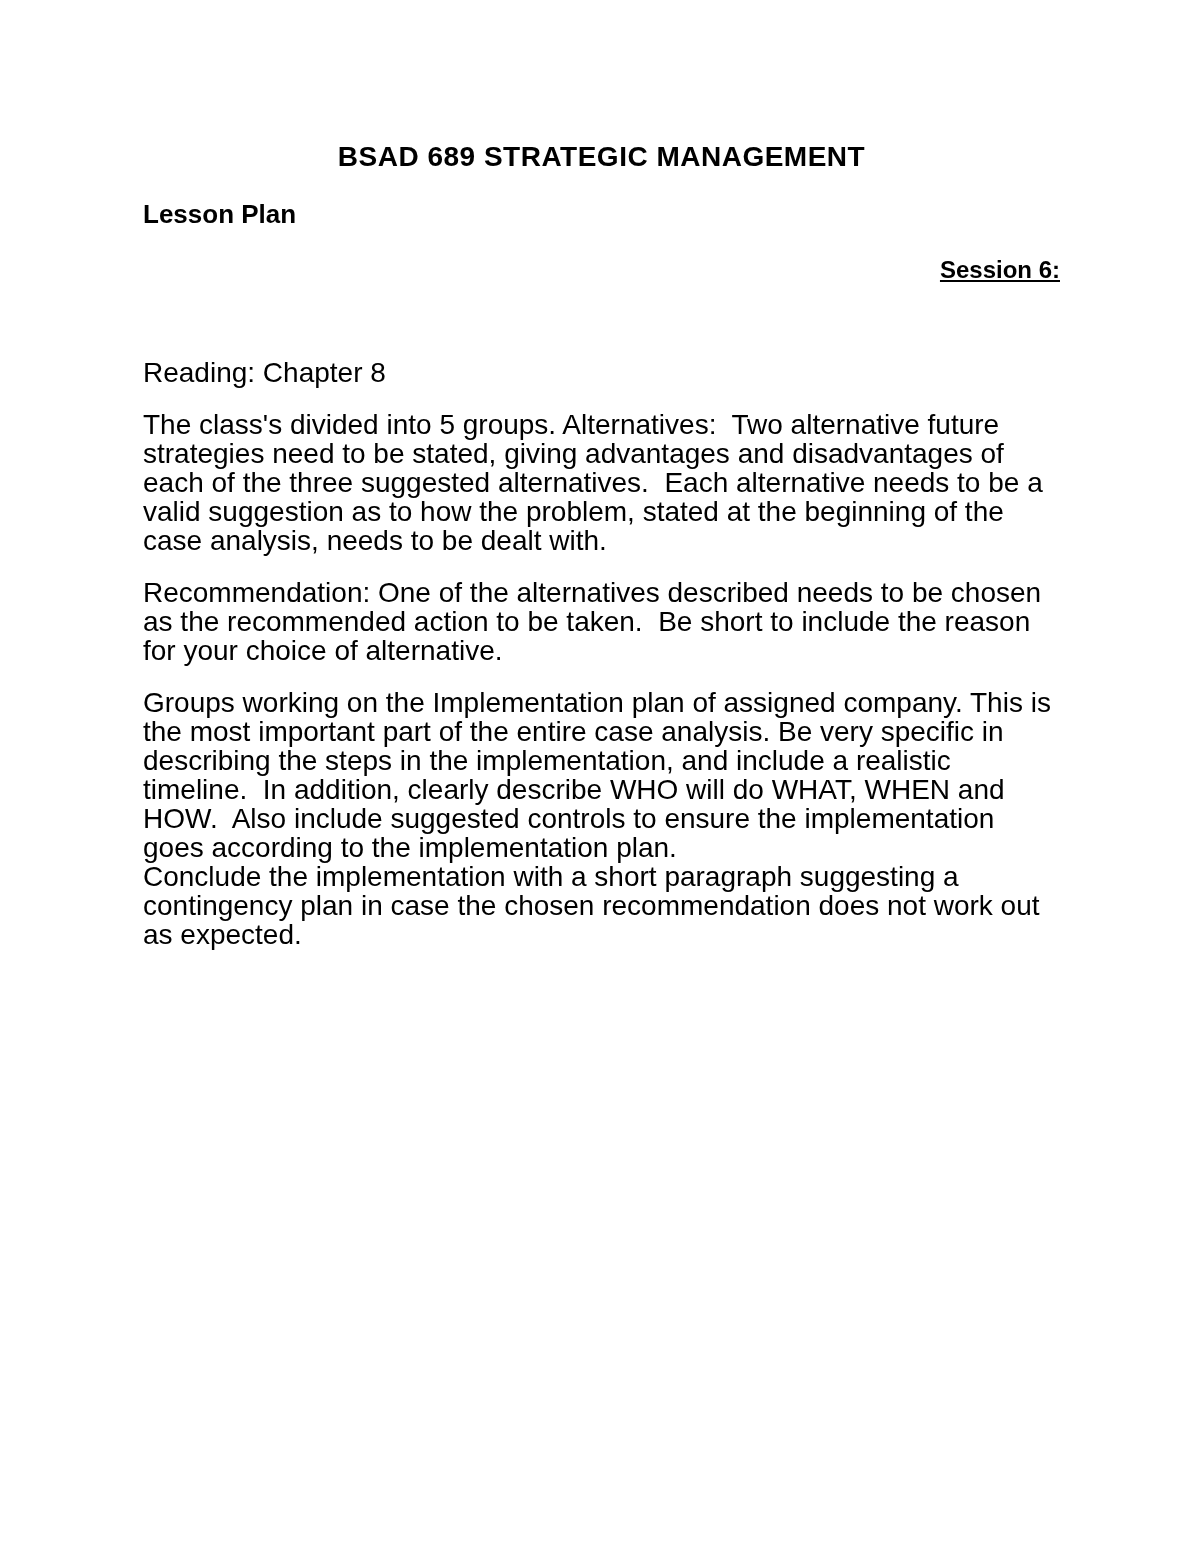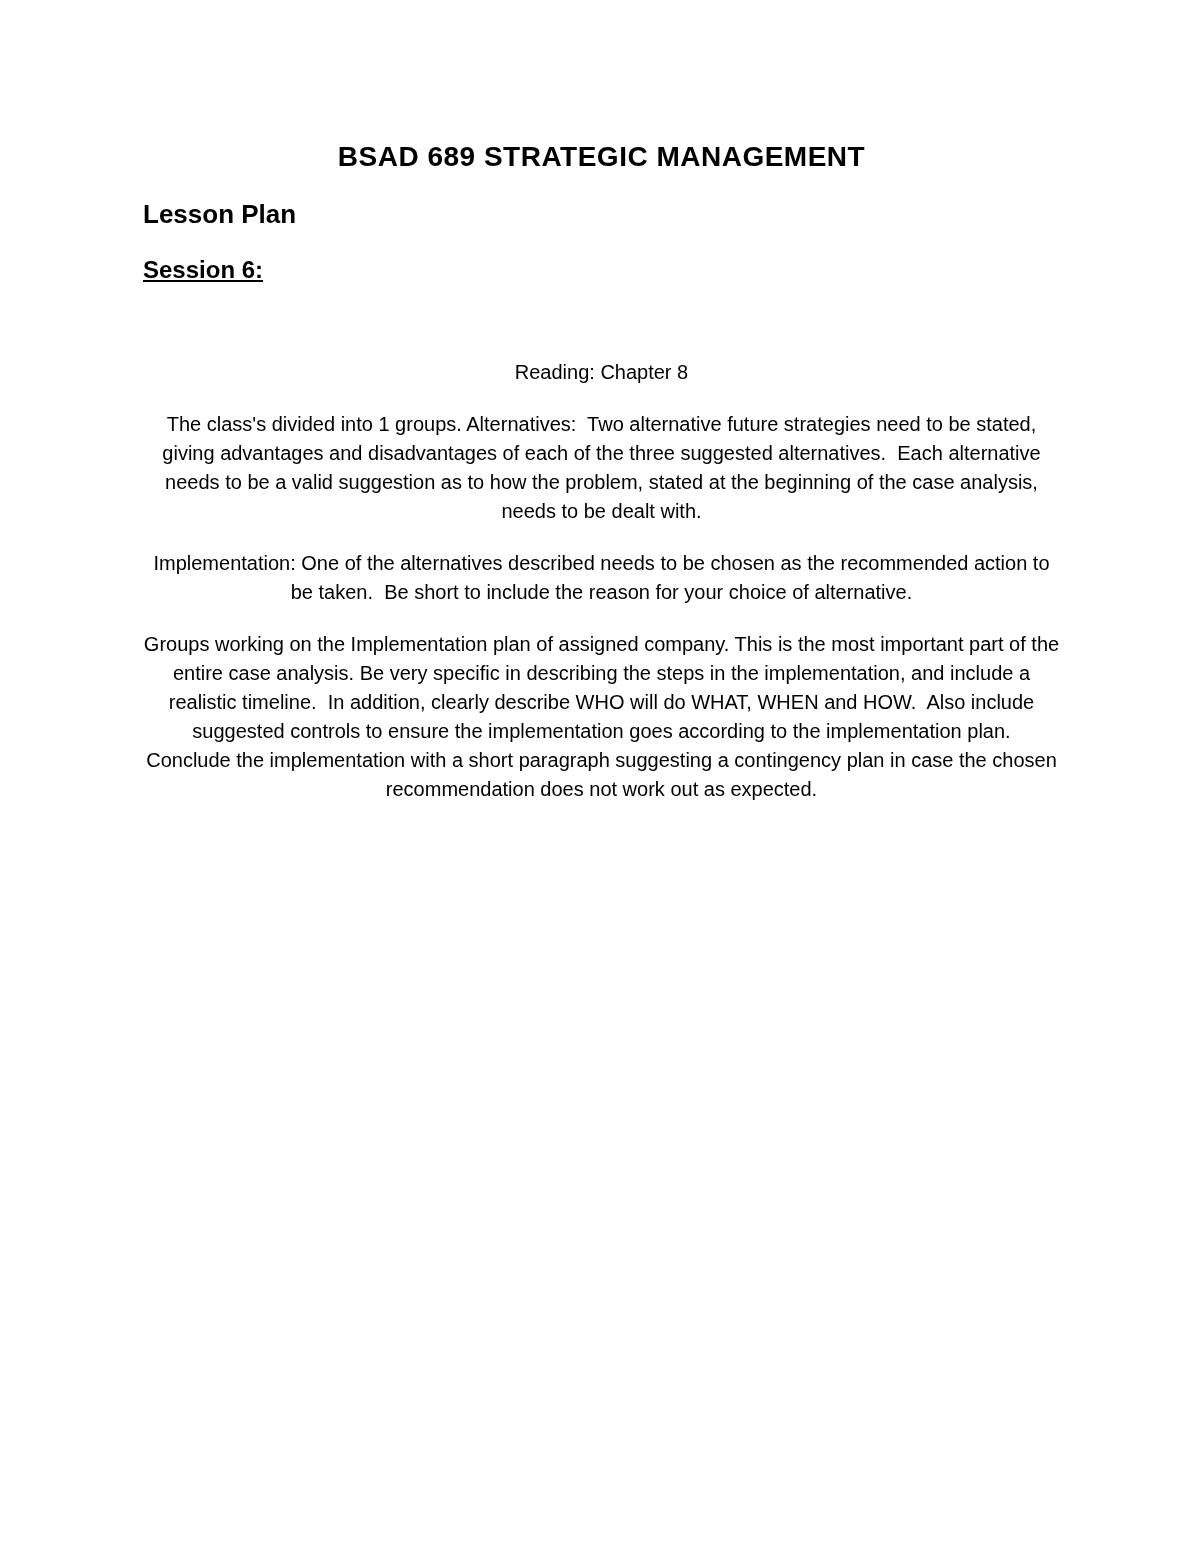--- a/index.html
+++ b/index.html
@@ -39,6 +39,7 @@
     font-weight: bold;
     text-decoration: underline;
     margin: 0 0 74px 0;
+    text-align: right;
   }
   .body-text p {
     font-size: 20px;

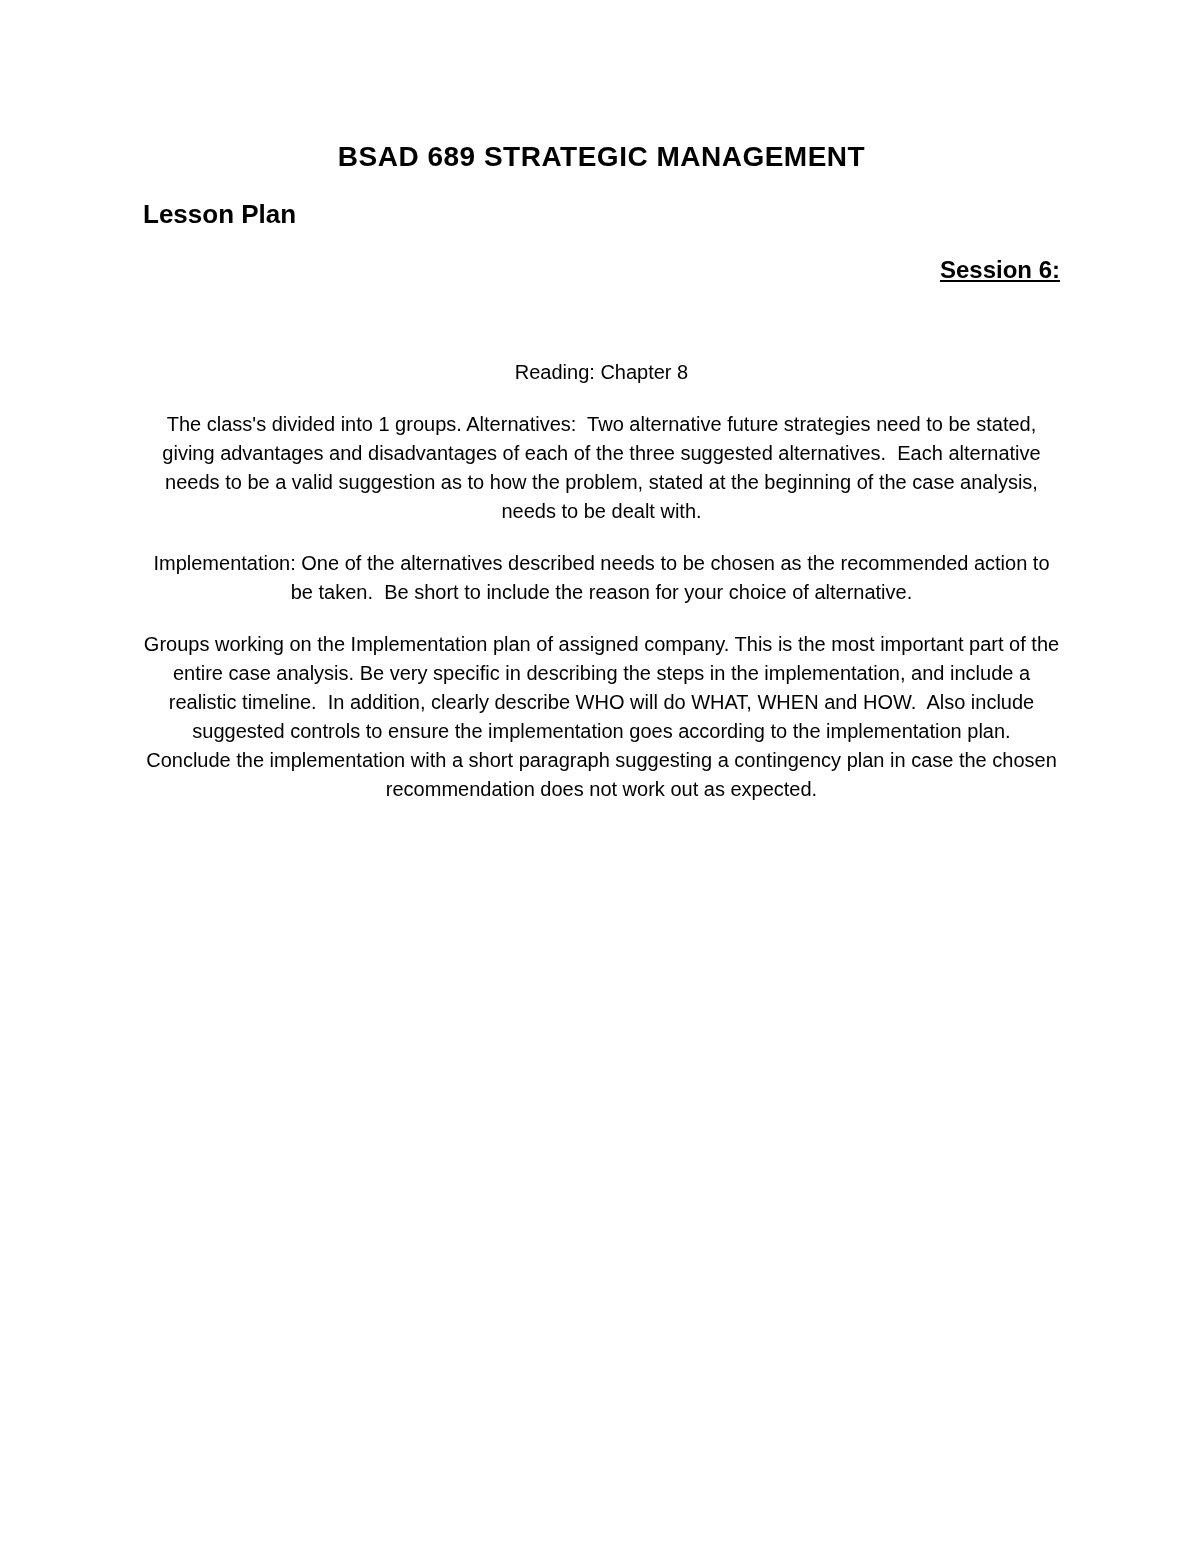--- a/index.html
+++ b/index.html
@@ -42,11 +42,10 @@
     text-align: right;
   }
   .body-text p {
-    font-size: 20px;
+    font-size: 28px;
     line-height: 29px;
     margin: 11px 0 23px 0;
     white-space: pre-wrap;
-    text-align: center;
   }
   .body-text .italic {
   }

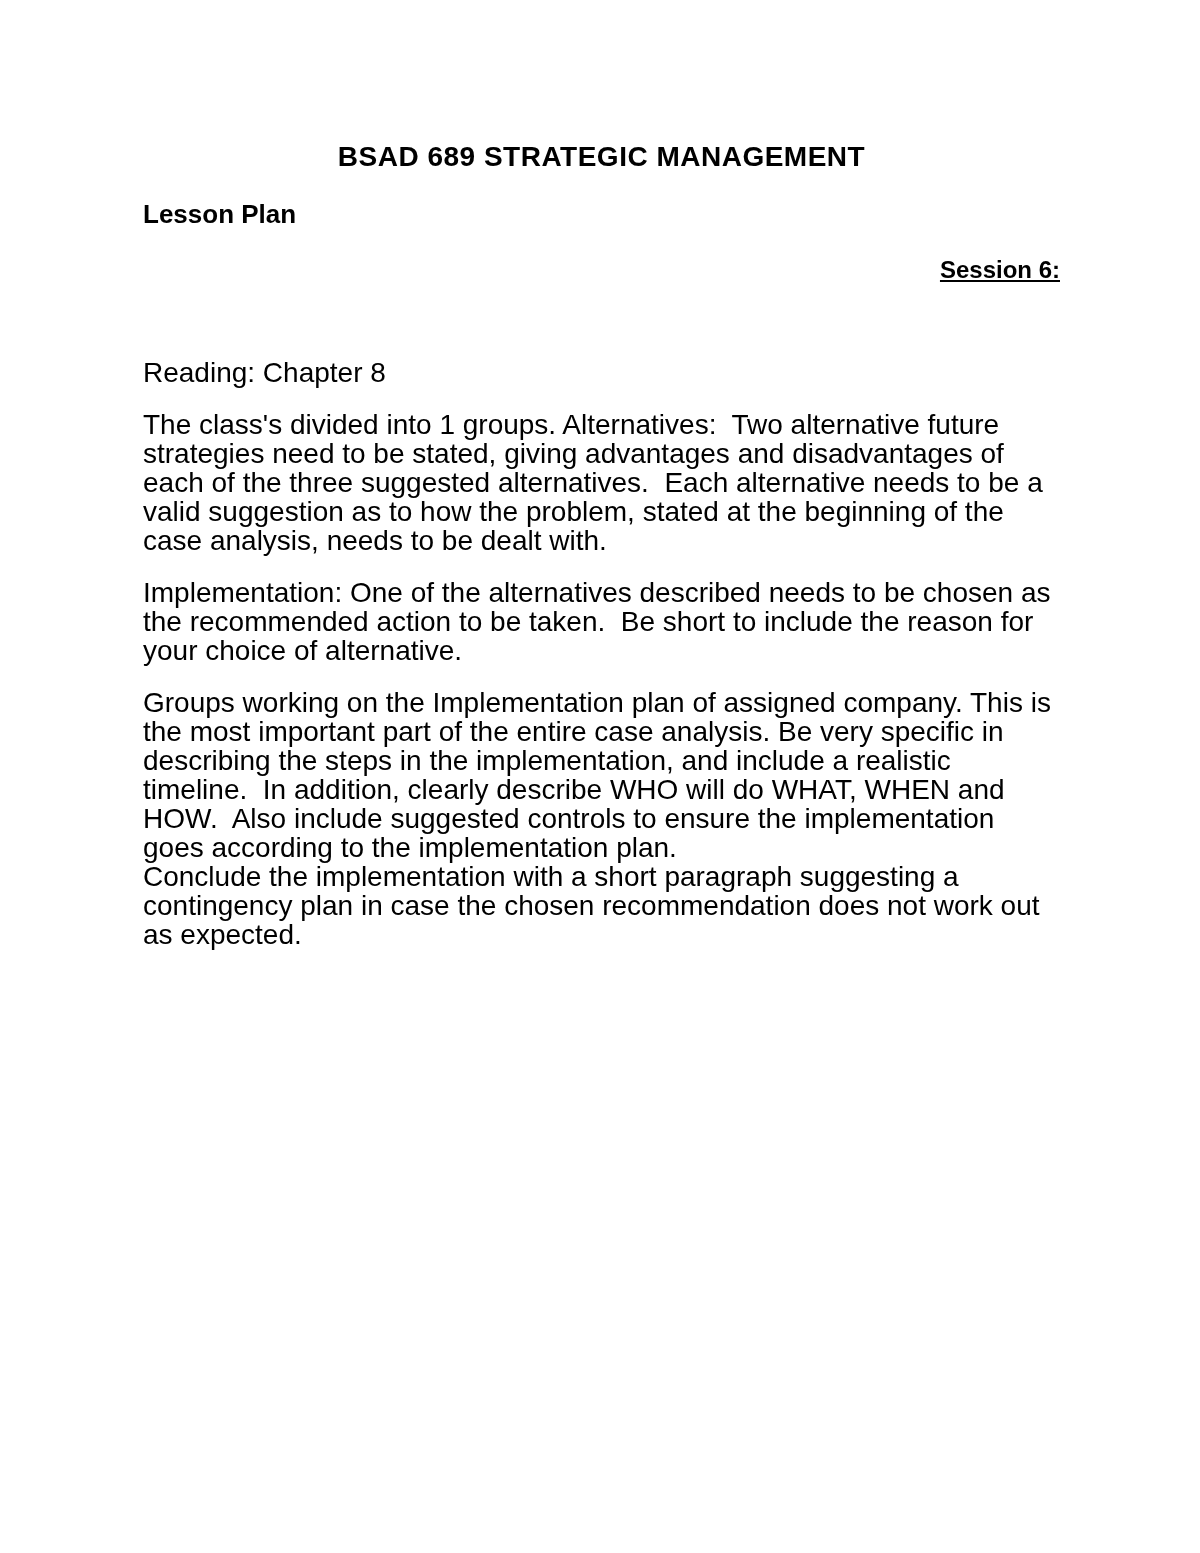--- a/index.html
+++ b/index.html
@@ -59,7 +59,7 @@
   <h3 class="session-heading">Session 6:</h3>
   <div class="body-text">
       <p><span>Reading: Chapter 8</span></p>
-      <p><span>The class's divided into 1 groups. </span><span class="italic">Alternatives:</span><span>  Two alternative future strategies need to be stated, giving advantages and disadvantages of each of the three suggested alternatives.  Each alternative needs to be a valid suggestion as to how the problem, stated at the beginning of the case analysis, needs to be dealt with.</span></p>
+      <p><span>The class's divided into 5 groups. </span><span class="italic">Alternatives:</span><span>  Two alternative future strategies need to be stated, giving advantages and disadvantages of each of the three suggested alternatives.  Each alternative needs to be a valid suggestion as to how the problem, stated at the beginning of the case analysis, needs to be dealt with.</span></p>
       <p><span class="italic">Implementation:</span><span> One of the alternatives described needs to be chosen as the recommended action to be taken.  Be short to include the reason for your choice of alternative.</span></p>
       <p><span>Groups working on the Implementation plan of assigned company. This is the most important part of the entire case analysis. Be very specific in describing the steps in the implementation, and include a realistic timeline.  In addition, clearly describe WHO will do WHAT, WHEN and HOW.  Also include suggested controls to ensure the implementation goes according to the implementation plan.
 Conclude the implementation with a short paragraph suggesting a contingency plan in case the chosen recommendation does not work out as expected.</span></p>

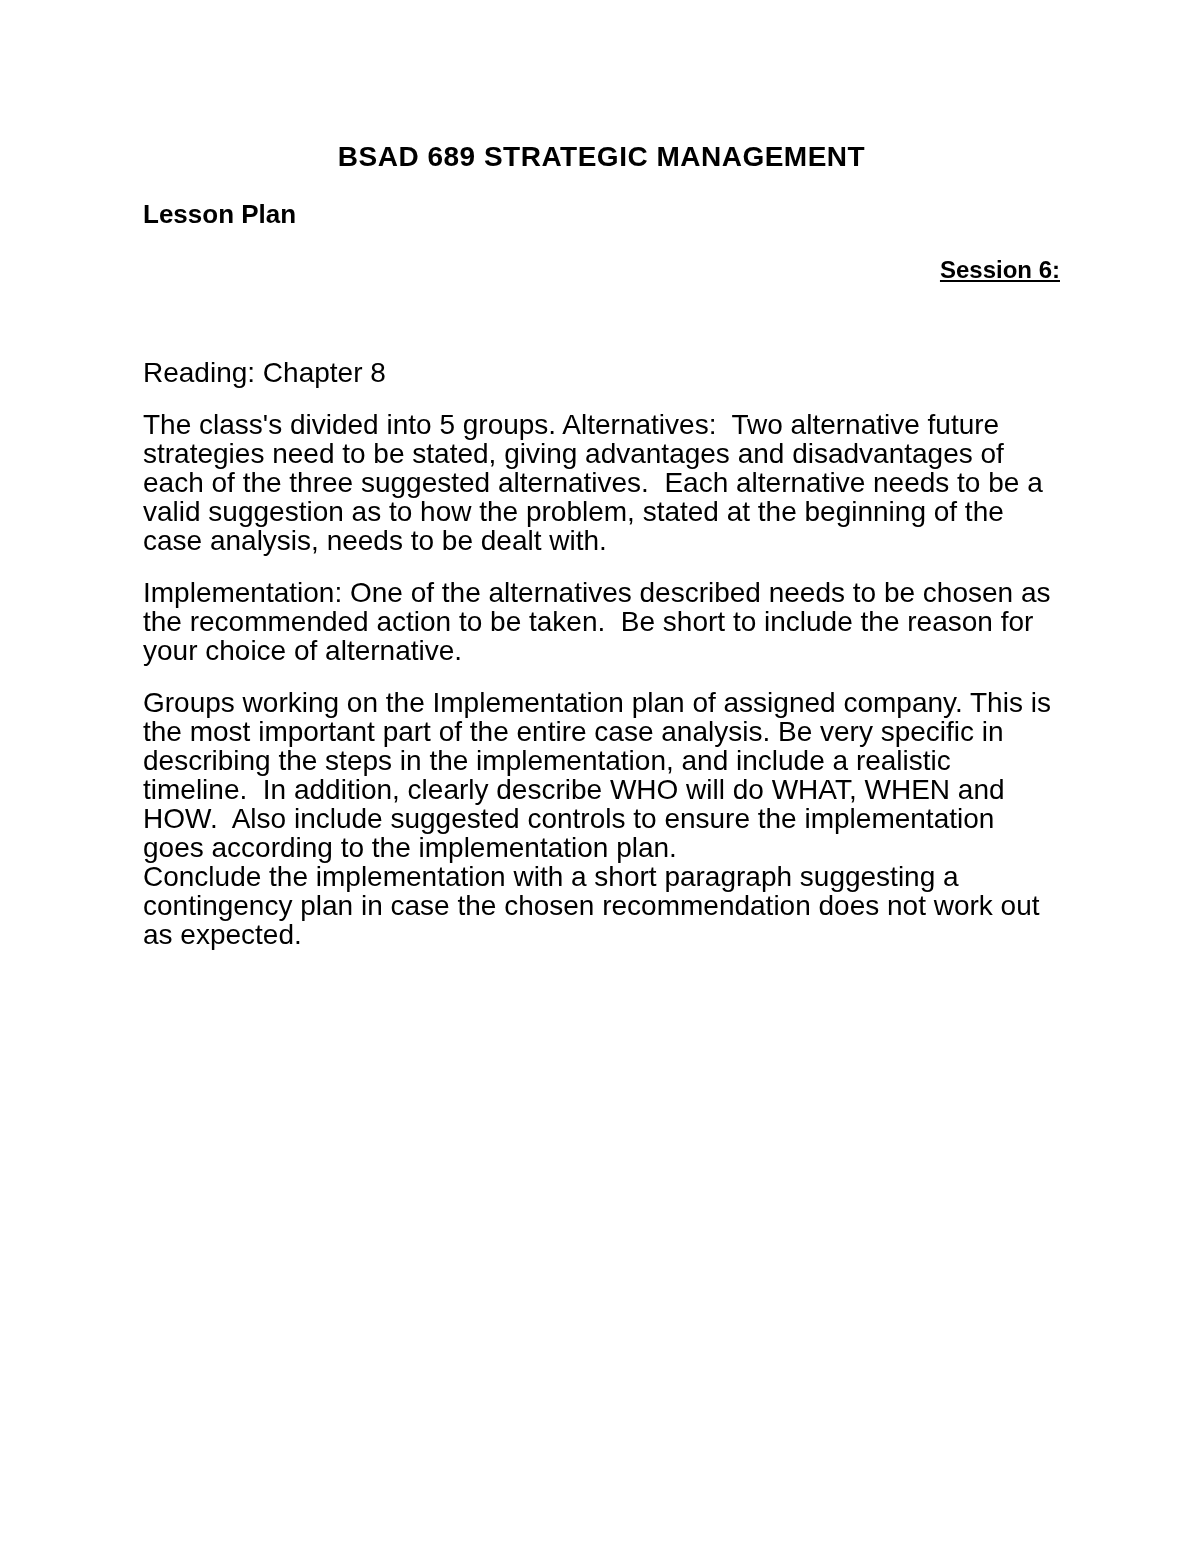--- a/index.html
+++ b/index.html
@@ -60,7 +60,7 @@
   <div class="body-text">
       <p><span>Reading: Chapter 8</span></p>
       <p><span>The class's divided into 5 groups. </span><span class="italic">Alternatives:</span><span>  Two alternative future strategies need to be stated, giving advantages and disadvantages of each of the three suggested alternatives.  Each alternative needs to be a valid suggestion as to how the problem, stated at the beginning of the case analysis, needs to be dealt with.</span></p>
-      <p><span class="italic">Implementation:</span><span> One of the alternatives described needs to be chosen as the recommended action to be taken.  Be short to include the reason for your choice of alternative.</span></p>
+      <p><span class="italic">Recommendation:</span><span> One of the alternatives described needs to be chosen as the recommended action to be taken.  Be short to include the reason for your choice of alternative.</span></p>
       <p><span>Groups working on the Implementation plan of assigned company. This is the most important part of the entire case analysis. Be very specific in describing the steps in the implementation, and include a realistic timeline.  In addition, clearly describe WHO will do WHAT, WHEN and HOW.  Also include suggested controls to ensure the implementation goes according to the implementation plan.
 Conclude the implementation with a short paragraph suggesting a contingency plan in case the chosen recommendation does not work out as expected.</span></p>
     </div>

